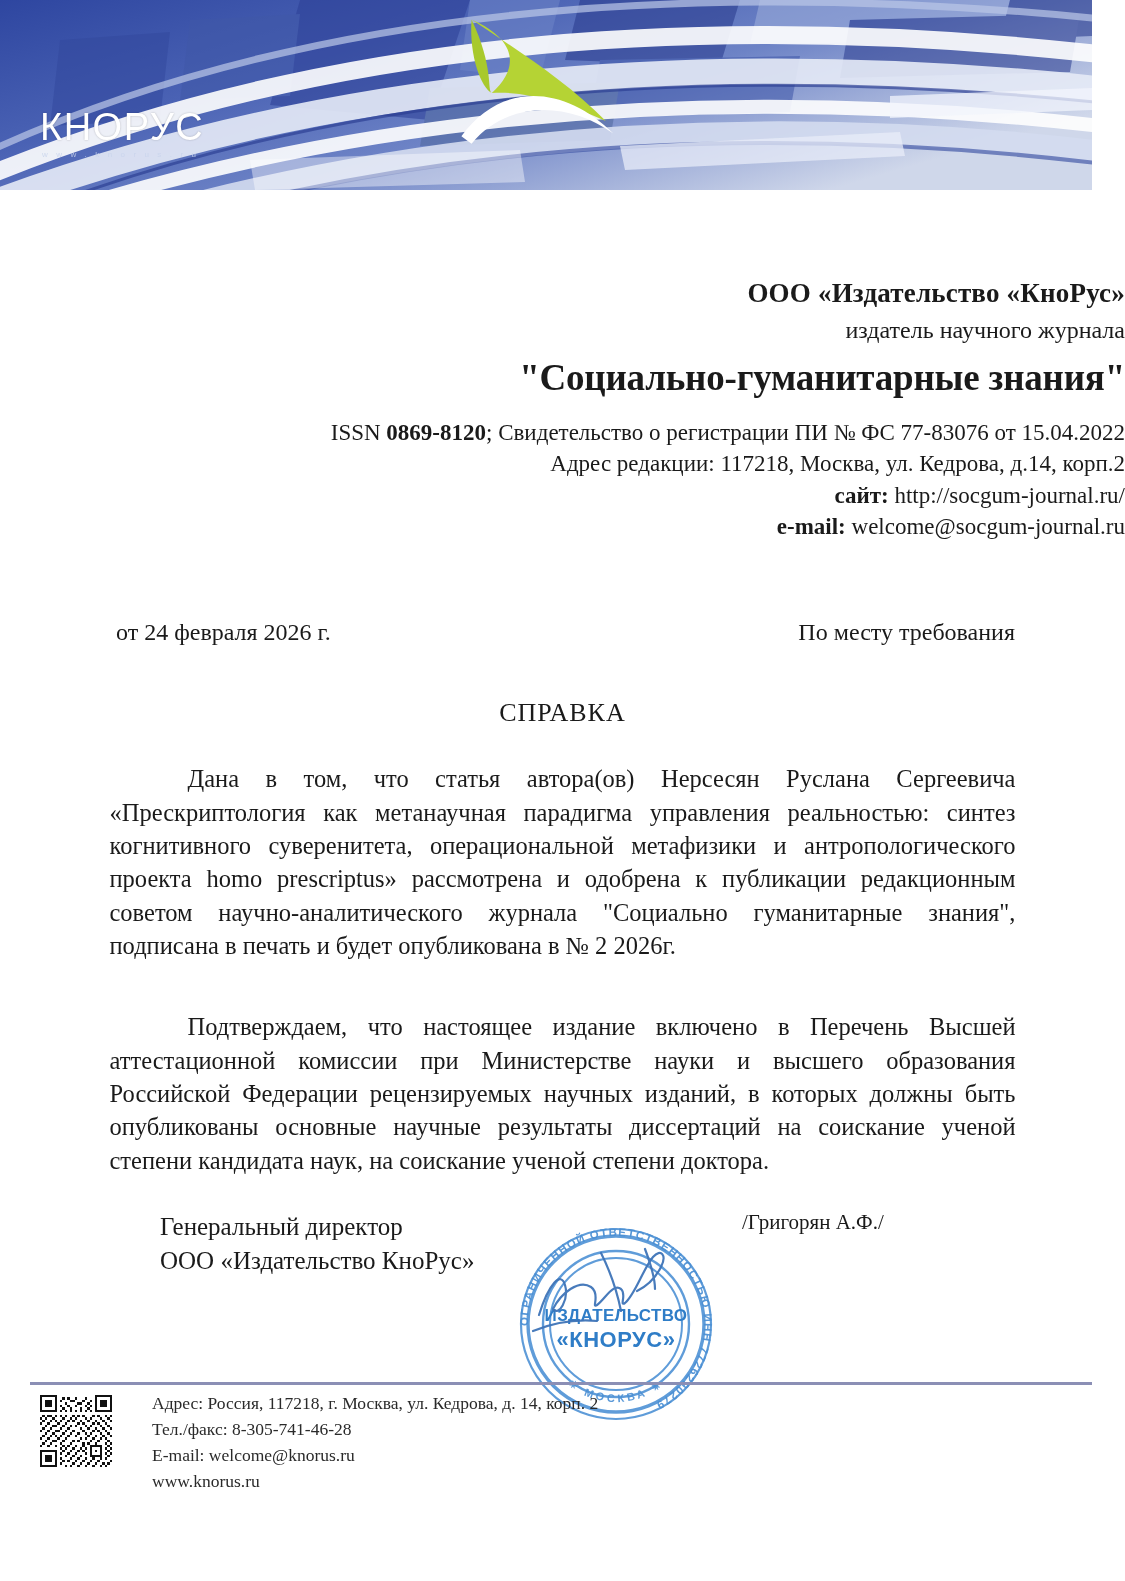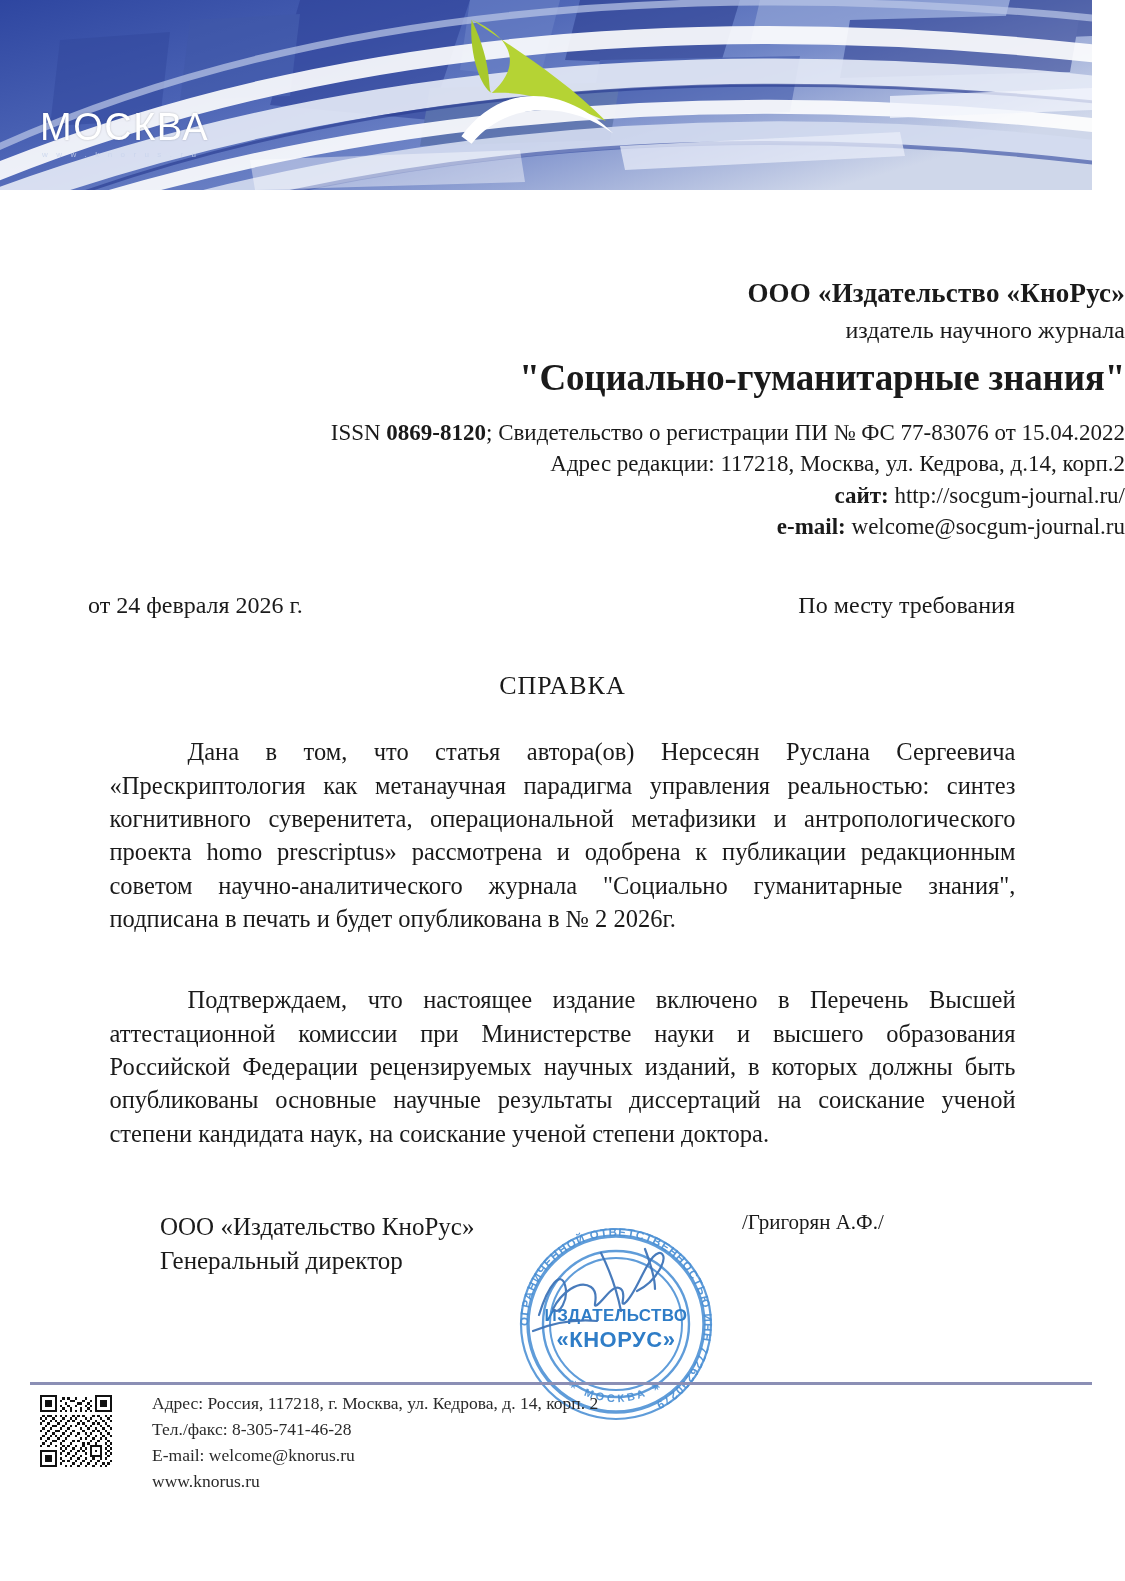--- a/index.html
+++ b/index.html
@@ -258,7 +258,7 @@
 
       <path d="M14 98 C 46 54, 96 58, 134 96 C 98 70, 50 70, 22 104 Z" fill="#ffffff"></path>
     </svg>
-    <div class="logo-text">МОСКВА</div>
+    <div class="logo-text">КНОРУС</div>
     <div class="logo-url">w w w . k n o r u s . r u</div>
   </div>
 </div>

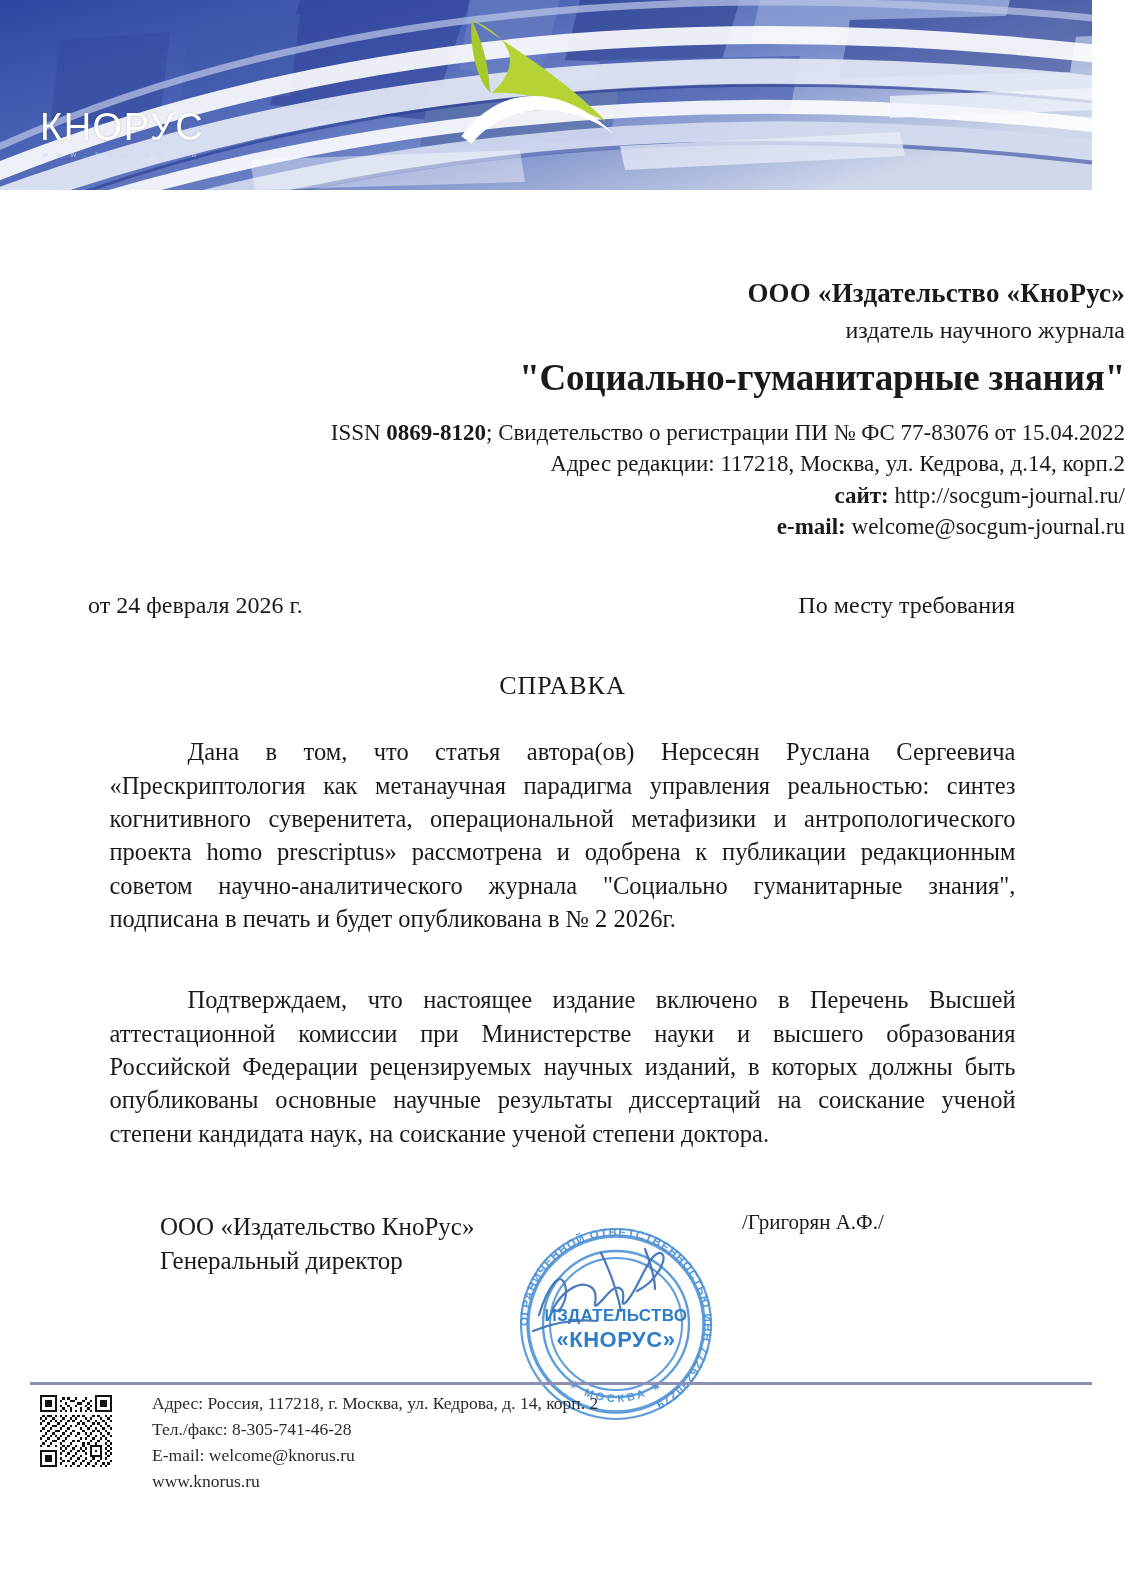--- a/index.html
+++ b/index.html
@@ -101,8 +101,8 @@
 
   
   .date-row {
-    margin-top: 51px;
-    padding: 0 110px 0 88px;
+    margin-top: 78px;
+    padding: 0 110px 0 116px;
     display: flex;
     justify-content: space-between;
     align-items: baseline;

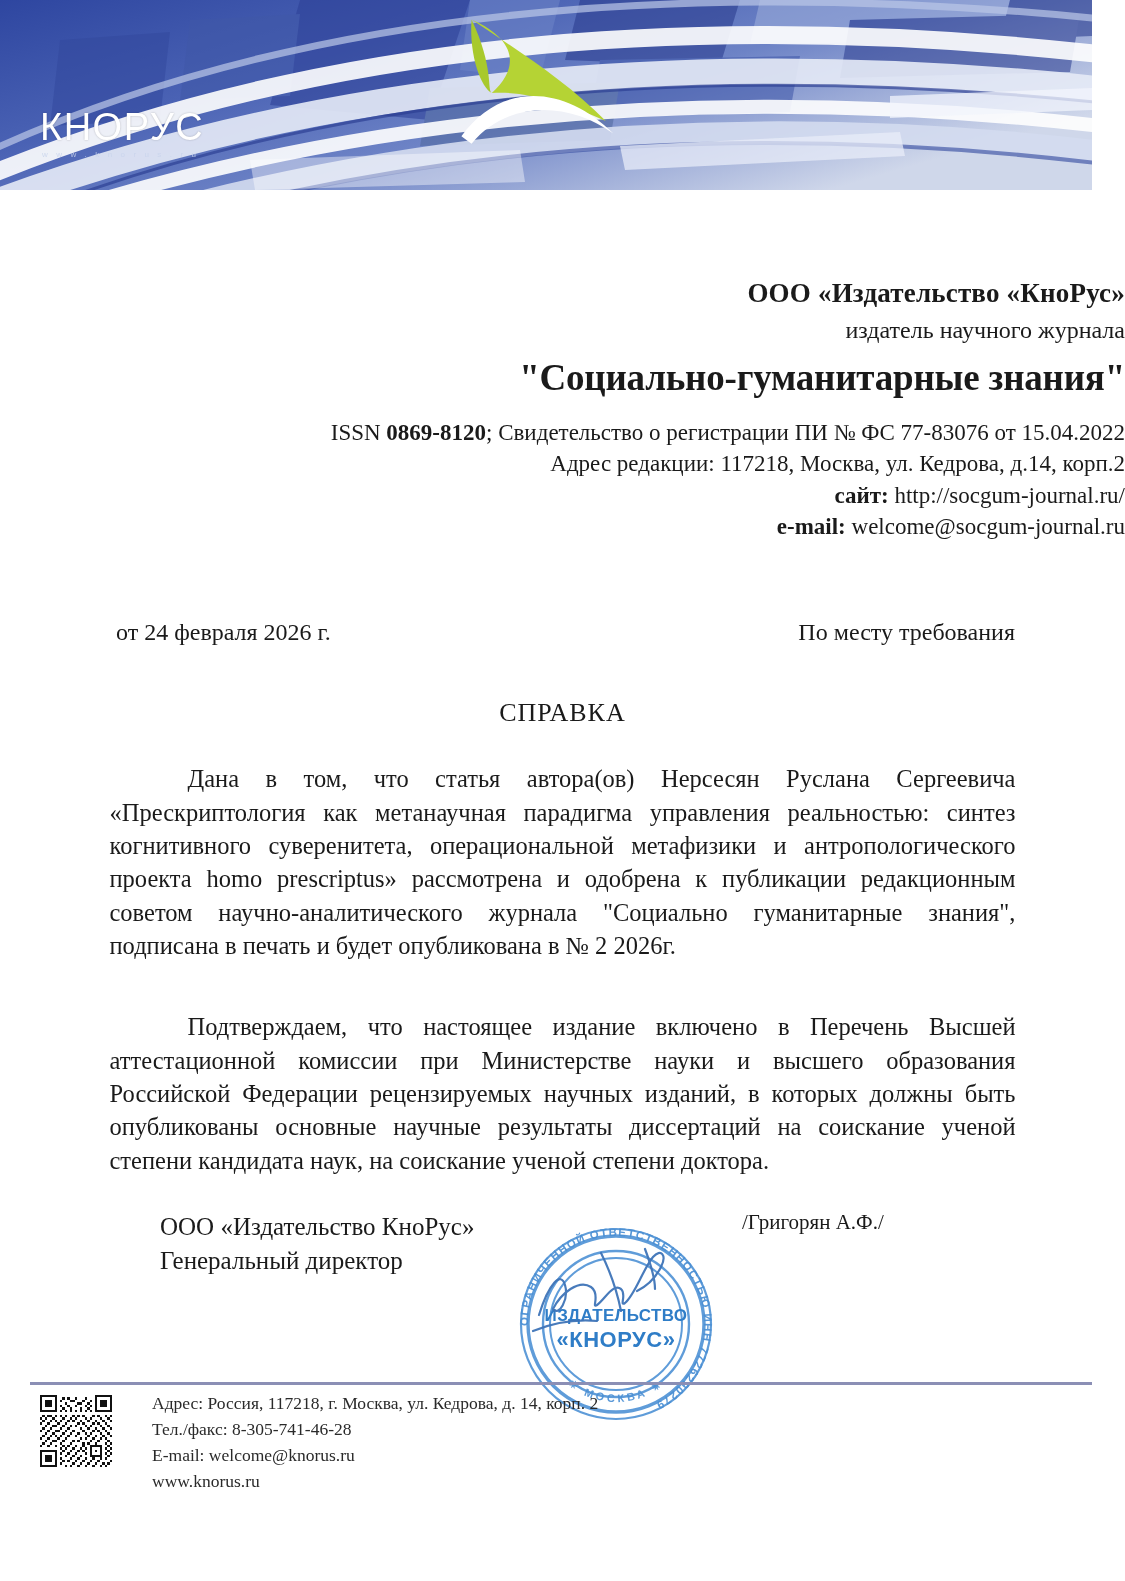--- a/index.html
+++ b/index.html
@@ -291,8 +291,8 @@
 
 <div class="sign-block">
   <div class="sign-left">
+    <div>Генеральный директор</div>
     <div>ООО «Издательство КноРус»</div>
-    <div>Генеральный директор</div>
   </div>
   <div class="sign-right">/Григорян А.Ф./</div>
 </div>

